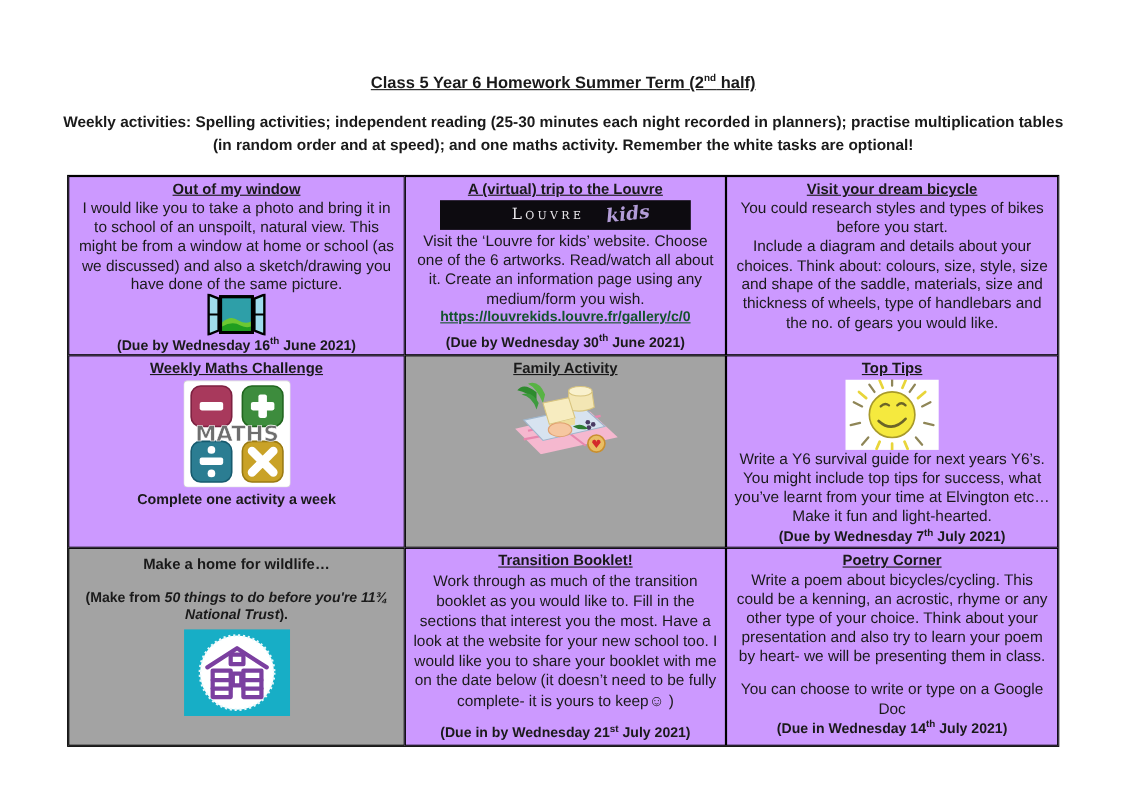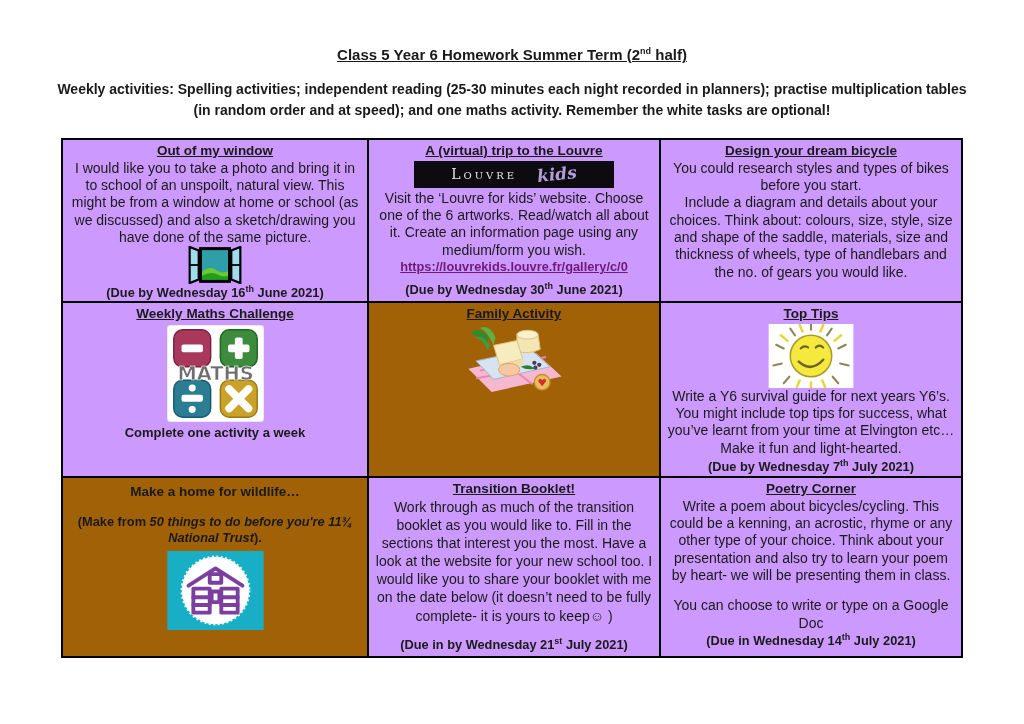--- a/index.html
+++ b/index.html
@@ -9,7 +9,7 @@
   }
   .page{width:1024px;height:724px;position:relative;}
   .doc-title{
-    padding-top:46px;text-align:center;font-size:15px;font-weight:bold;
+    padding-top:66px;text-align:center;font-size:15px;font-weight:bold;
   }
   .doc-title .t-inner{text-decoration:underline;}
   .doc-subtitle{

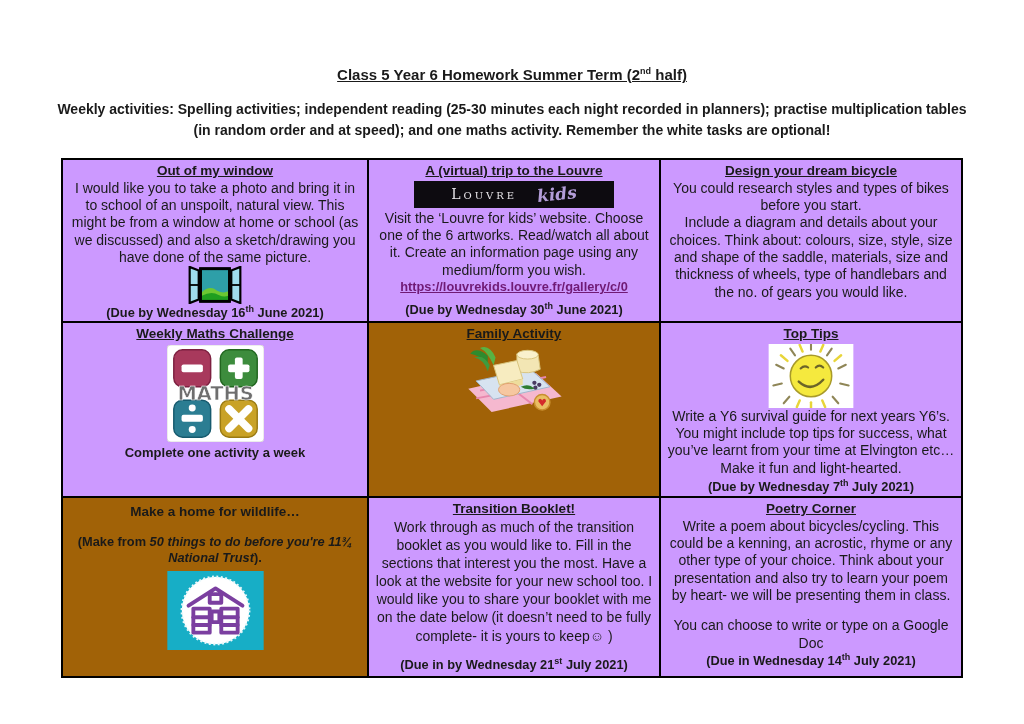--- a/index.html
+++ b/index.html
@@ -105,7 +105,7 @@
     </div>
 
     <div class="cell purple">
-      <div class="cell-title">Design your dream bicycle</div>
+      <div class="cell-title">Visit your dream bicycle</div>
       <div class="cell-body">You could research styles and types of bikes before you start.</div>
       <div class="cell-body">Include a diagram and details about your choices. Think about:  colours, size, style, size and shape of the saddle, materials, size and thickness of wheels, type of handlebars and the no. of gears you would like.</div>
     </div>

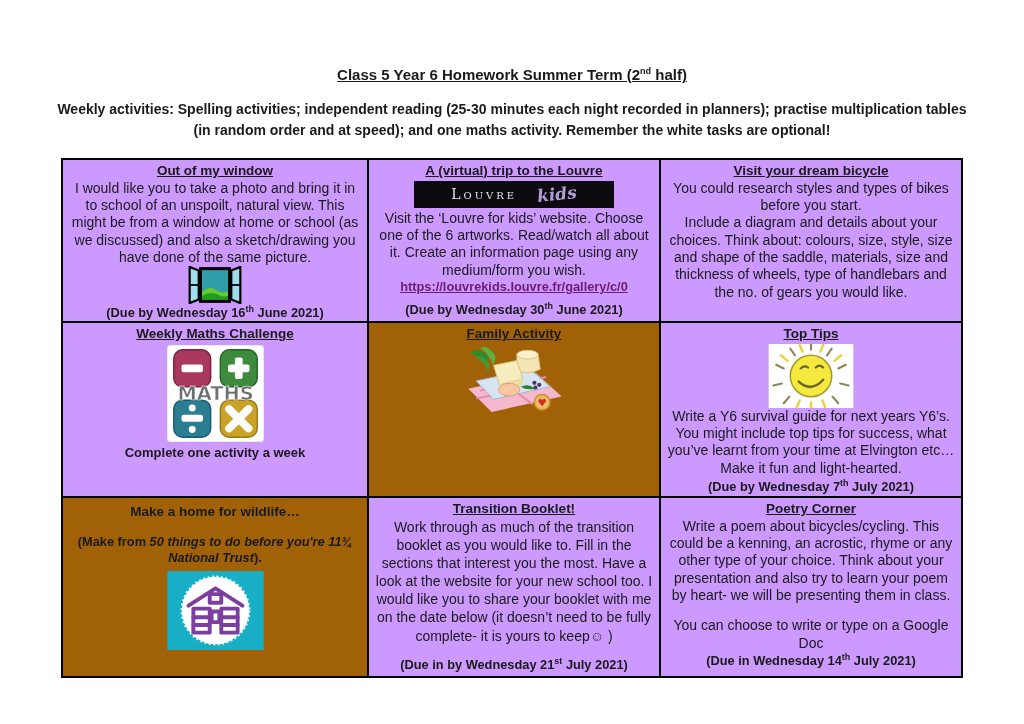--- a/index.html
+++ b/index.html
@@ -44,7 +44,7 @@
   }
   .louvre-banner{
     width:200px;height:27px;background:#0d0b10;margin:1px 16px 2px;
-    display:flex;align-items:center;justify-content:center;gap:20px;
+    display:flex;align-items:center;justify-content:center;gap:20px;padding-left:28px;
   }
   .louvre-word{
     font-family:"DejaVu Serif", serif;color:#e8e6ea;font-variant:small-caps;

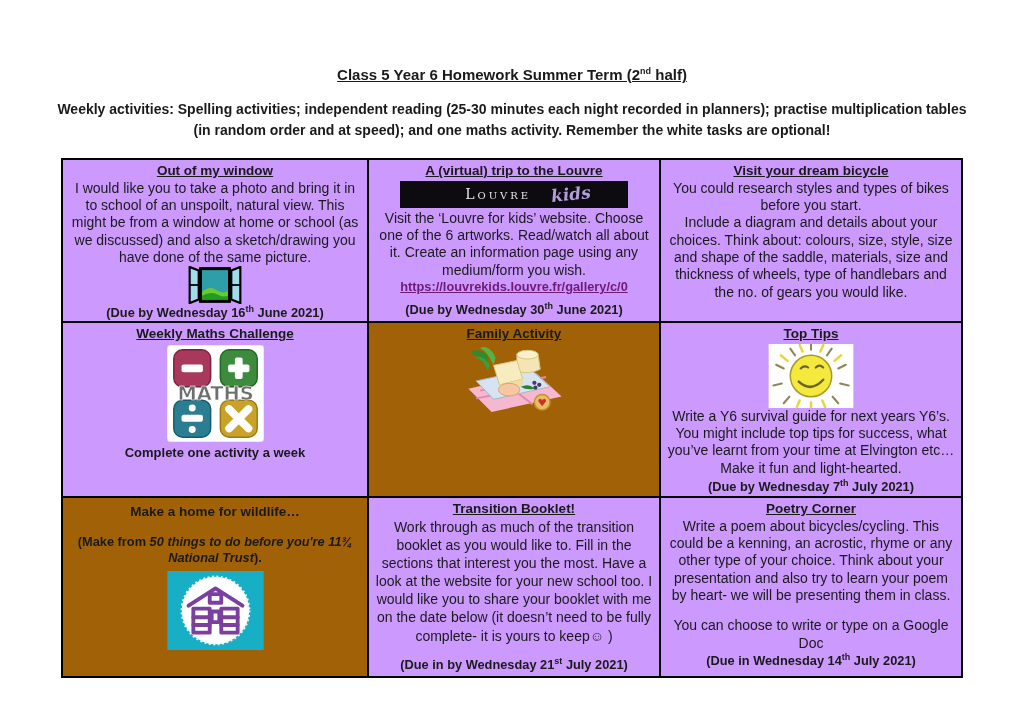--- a/index.html
+++ b/index.html
@@ -39,7 +39,7 @@
   .due{font-size:12.8px;font-weight:bold;margin-top:auto;line-height:1.3;}
   .due sup, .doc-title sup{font-size:9px;}
   .link{
-    font-size:12.8px;font-weight:bold;color:#701a75;text-decoration:underline;
+    font-size:12.8px;font-weight:bold;color:#14532d;text-decoration:underline;
     line-height:1.3;cursor:pointer;
   }
   .louvre-banner{

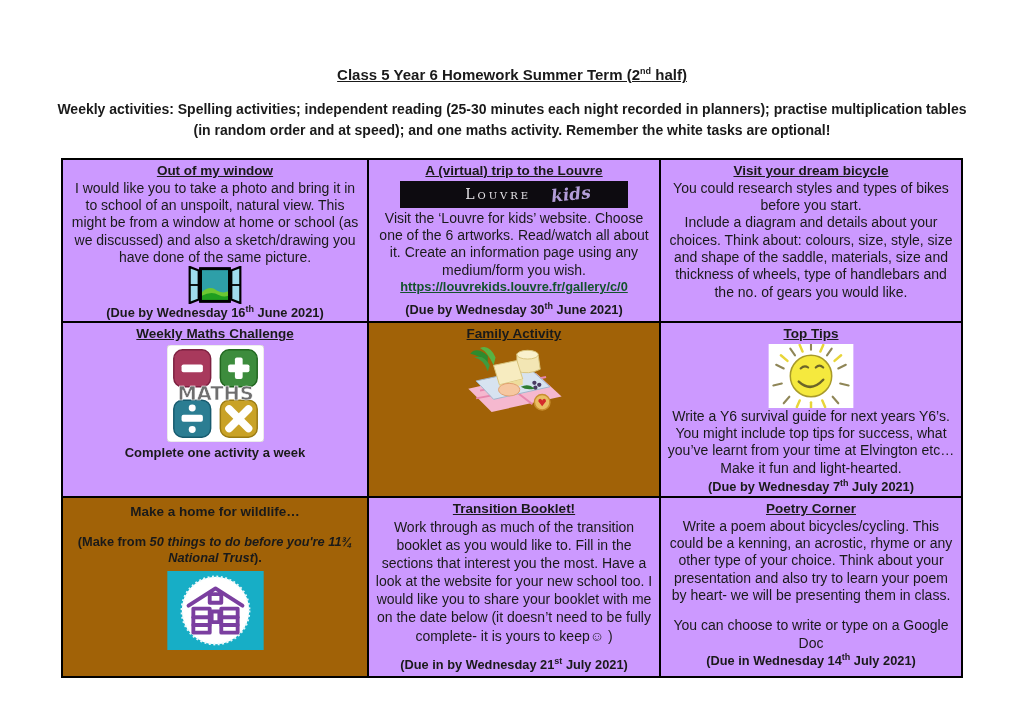--- a/index.html
+++ b/index.html
@@ -30,7 +30,7 @@
     text-align:center;
   }
   .purple{background:#CC99FF;}
-  .white{background:#a16207;}
+  .white{background:#a3a3a3;}
   .cell-title{
     font-size:13.5px;font-weight:bold;text-decoration:underline;line-height:1.3;
   }

